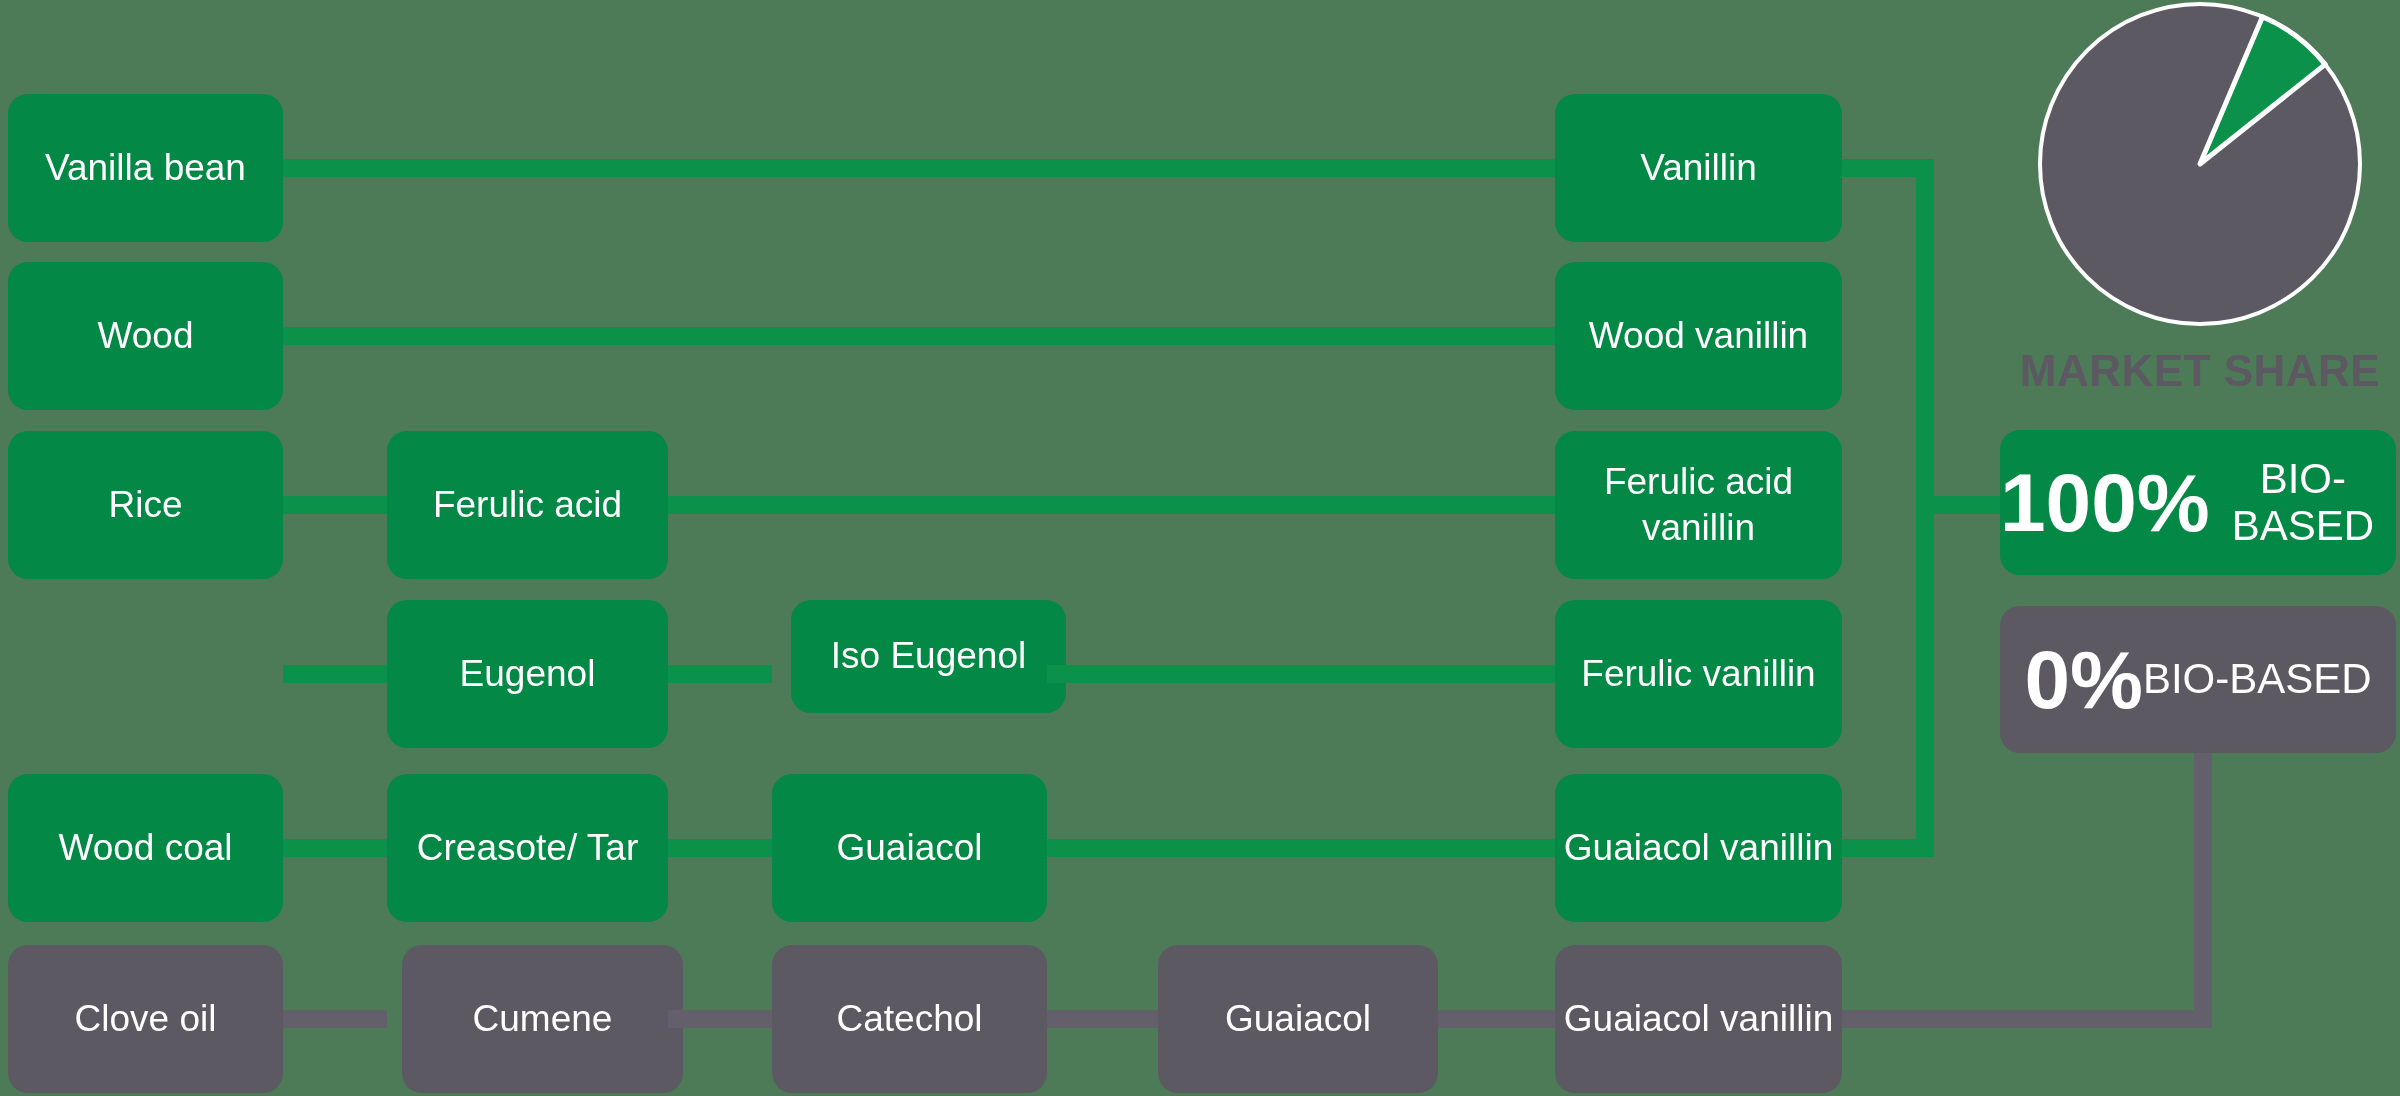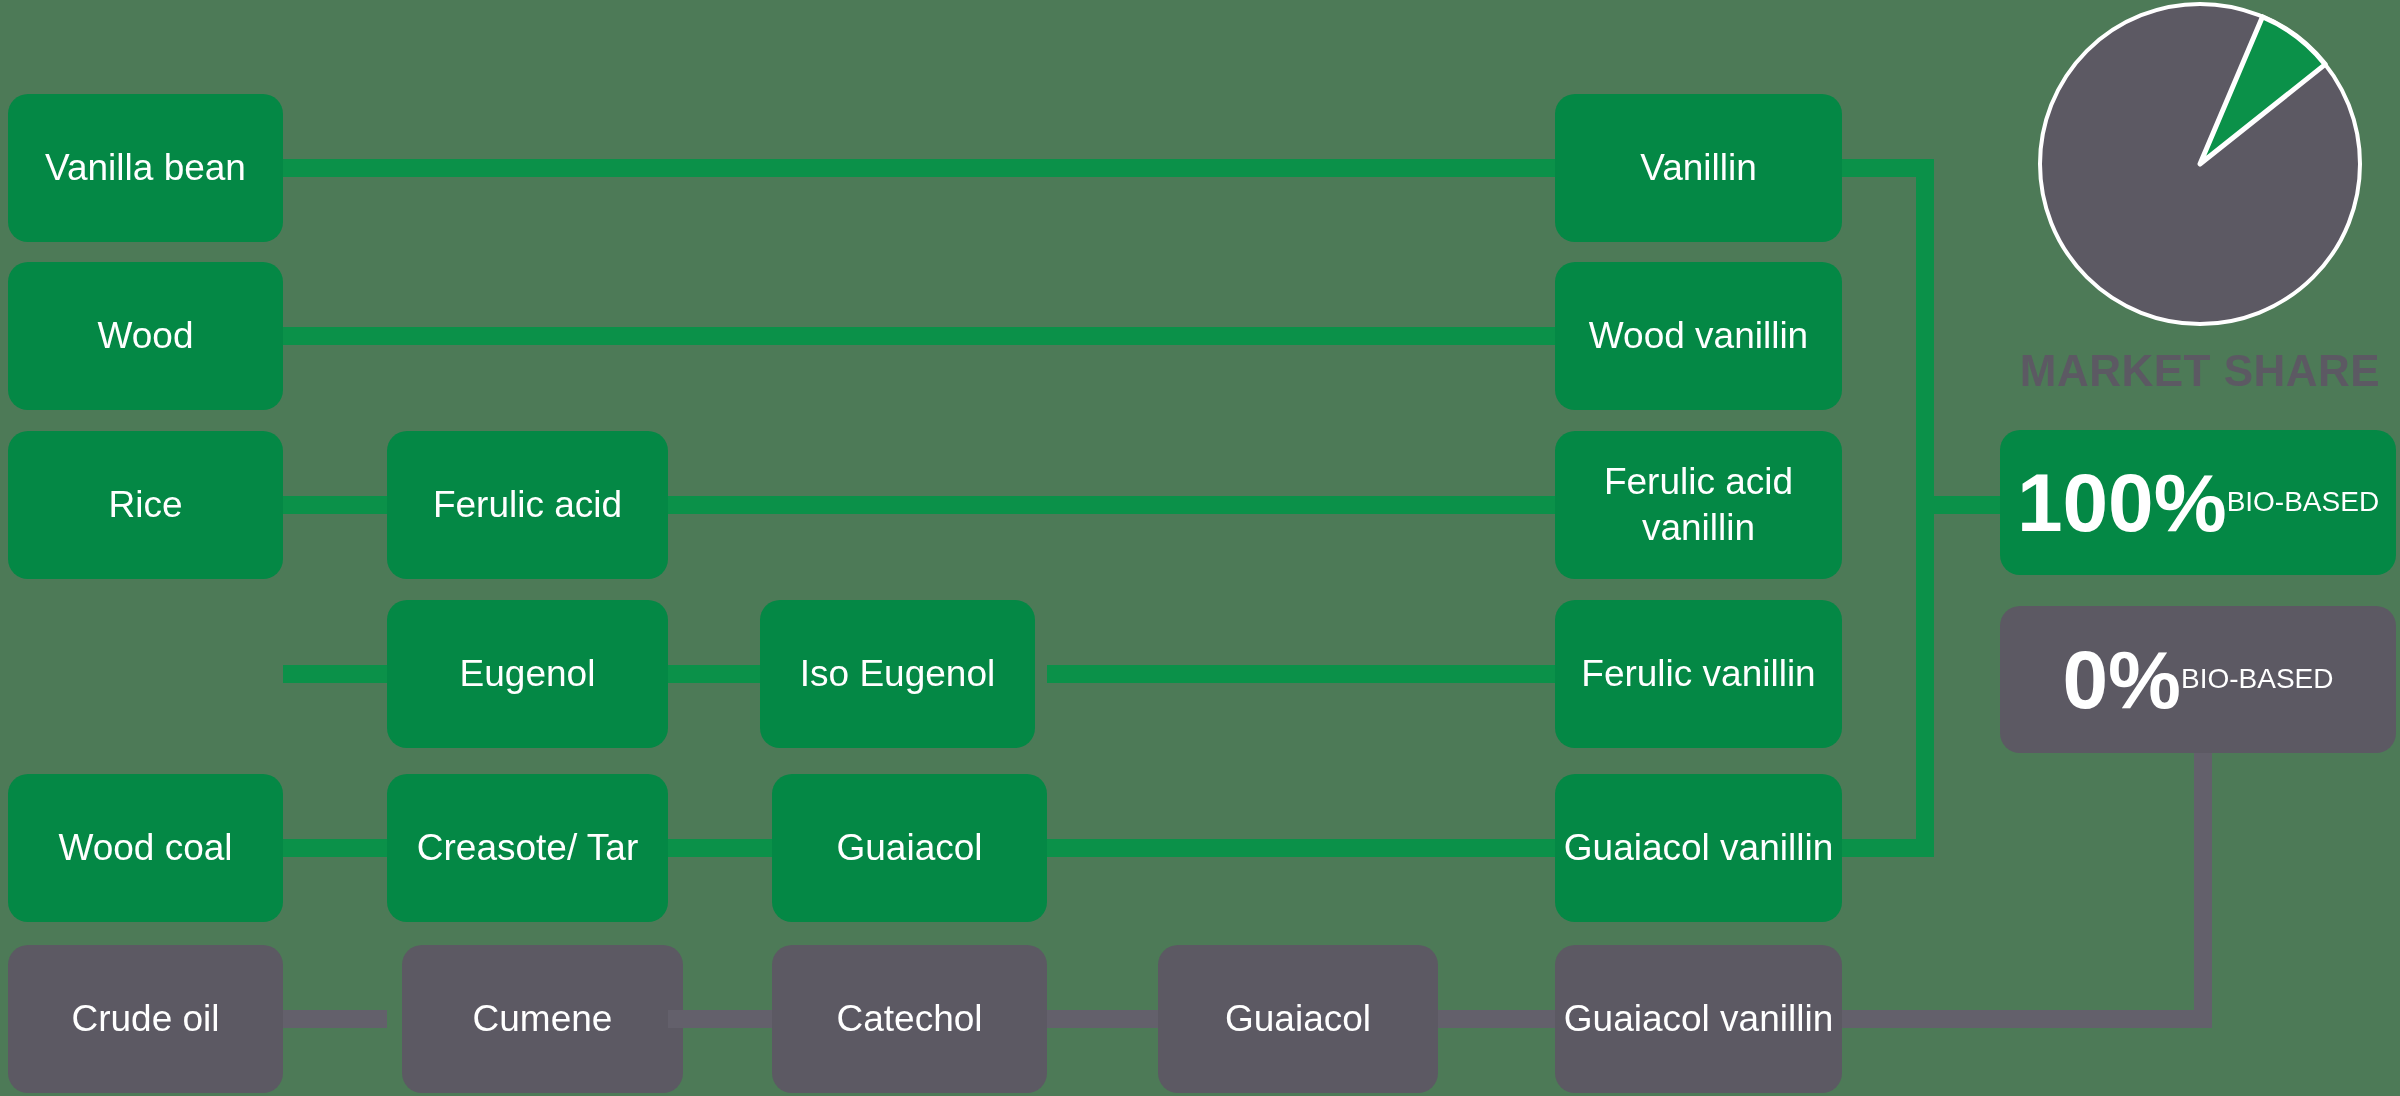--- a/index.html
+++ b/index.html
@@ -34,7 +34,7 @@
     display:flex;flex-direction:row;align-items:center;justify-content:center;text-align:center;
   }
   .badge-pct{font-size:82px;font-weight:700;line-height:1.0;}
-  .badge-sub{font-size:28px;font-weight:400;line-height:1.1;}
+  .badge-sub{font-size:42px;font-weight:400;line-height:1.1;}
   #badge-bio{top:430px;height:145px;background:var(--green-box);}
   #badge-syn{top:606px;height:147px;background:var(--gray-box);}
 </style>

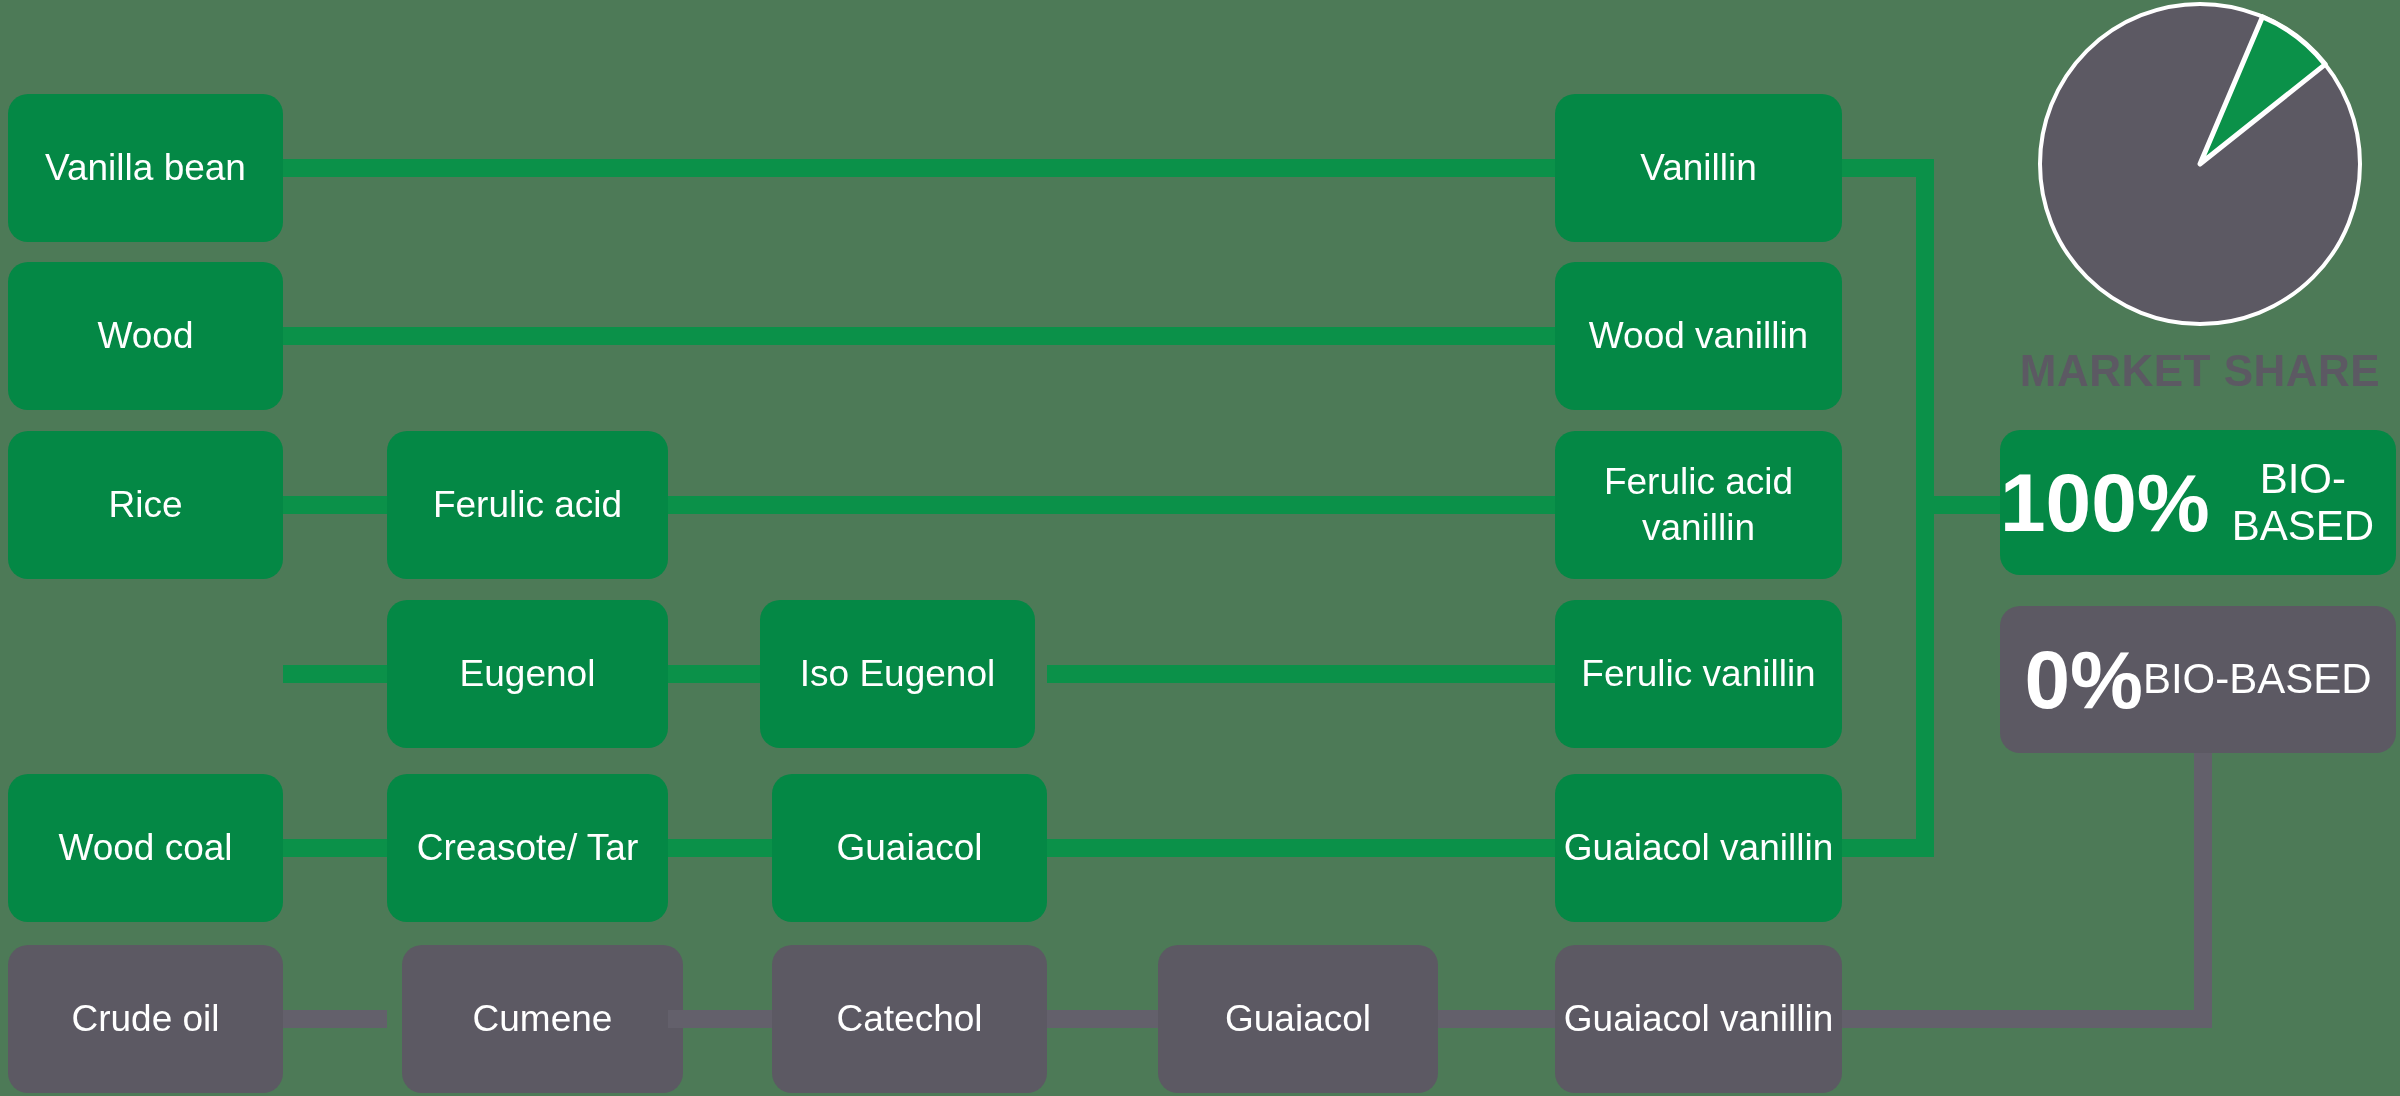--- a/index.html
+++ b/index.html
@@ -77,7 +77,7 @@
       <span>Eugenol</span>
     </div>
   <div class="hline lgreen" style="left:668px;top:665px;width:104px"></div>
-  <div class="node bio" style="left:760px;top:600px;width:275px;height:148px">
+  <div class="node bio" style="left:791px;top:600px;width:275px;height:113px">
       <span>Iso Eugenol</span>
     </div>
   <div class="hline lgreen" style="left:1047px;top:665px;width:508px"></div>

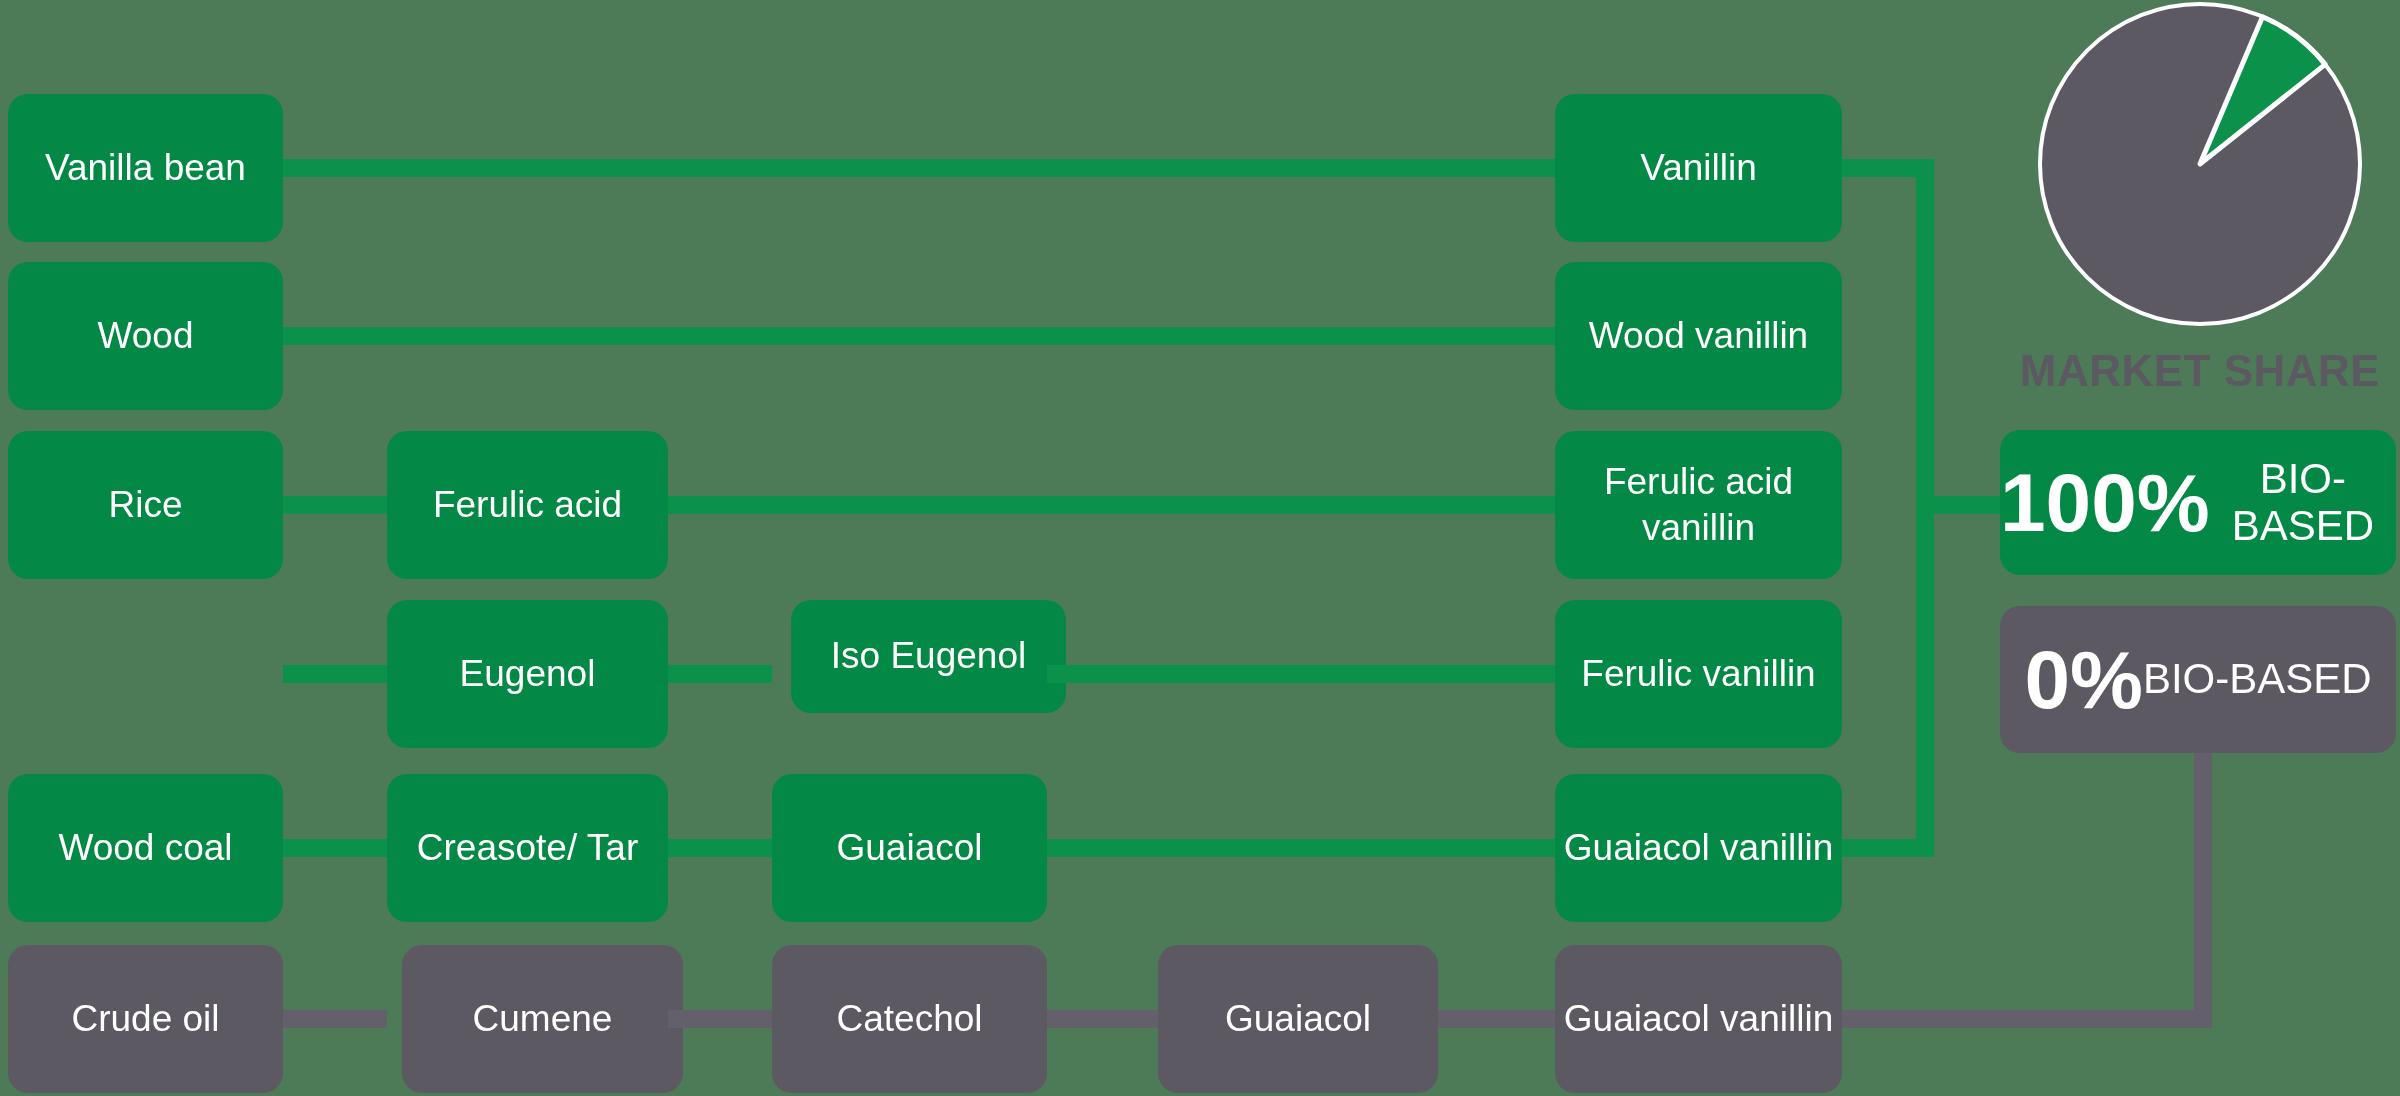--- a/index.html
+++ b/index.html
@@ -102,7 +102,7 @@
     </div>
 
   <div class="node syn" style="left:8px;top:945px;width:275px;height:148px">
-      <span>Crude oil</span>
+      <span>Clove oil</span>
     </div>
   <div class="hline lgray" style="left:283px;top:1010px;width:104px"></div>
   <div class="node syn" style="left:402px;top:945px;width:281px;height:148px">

